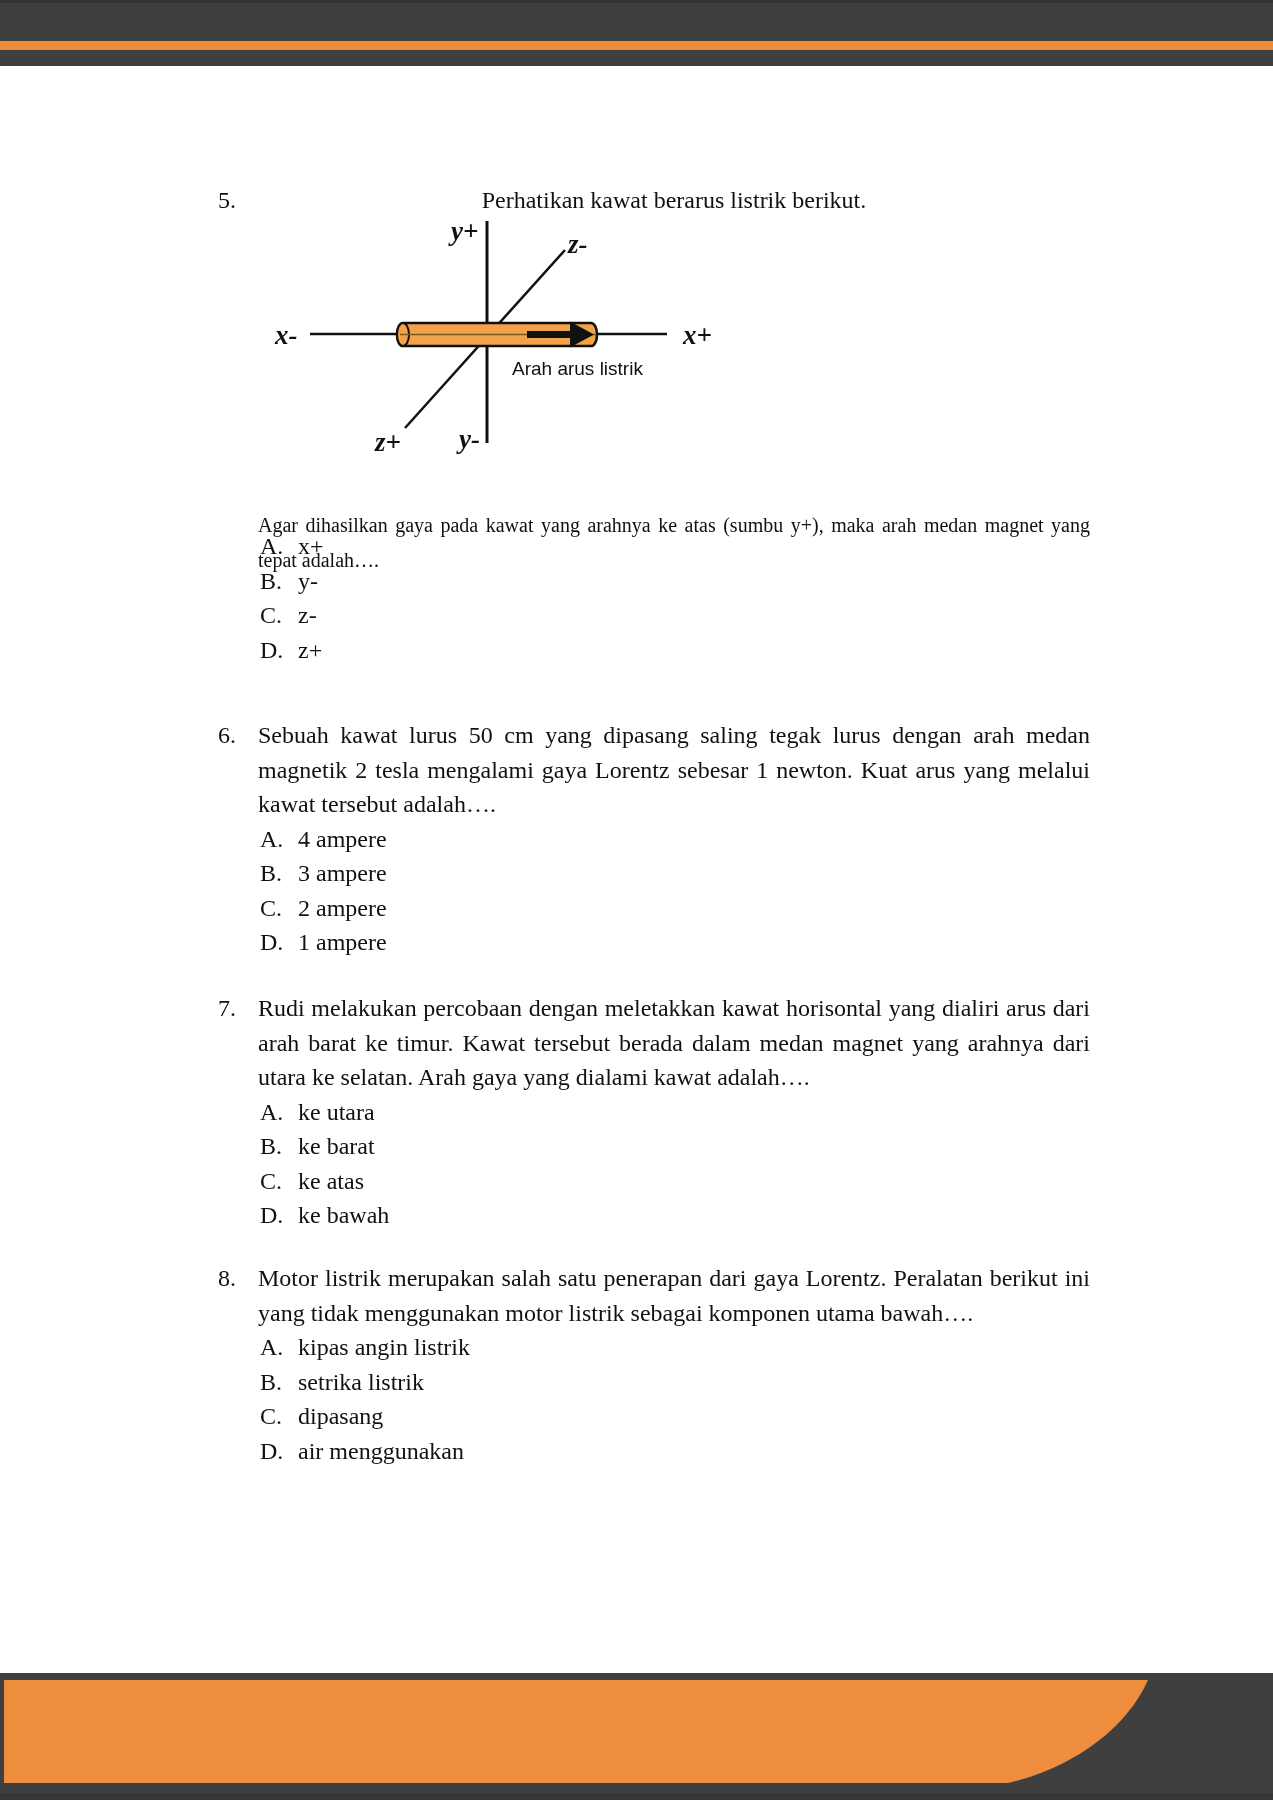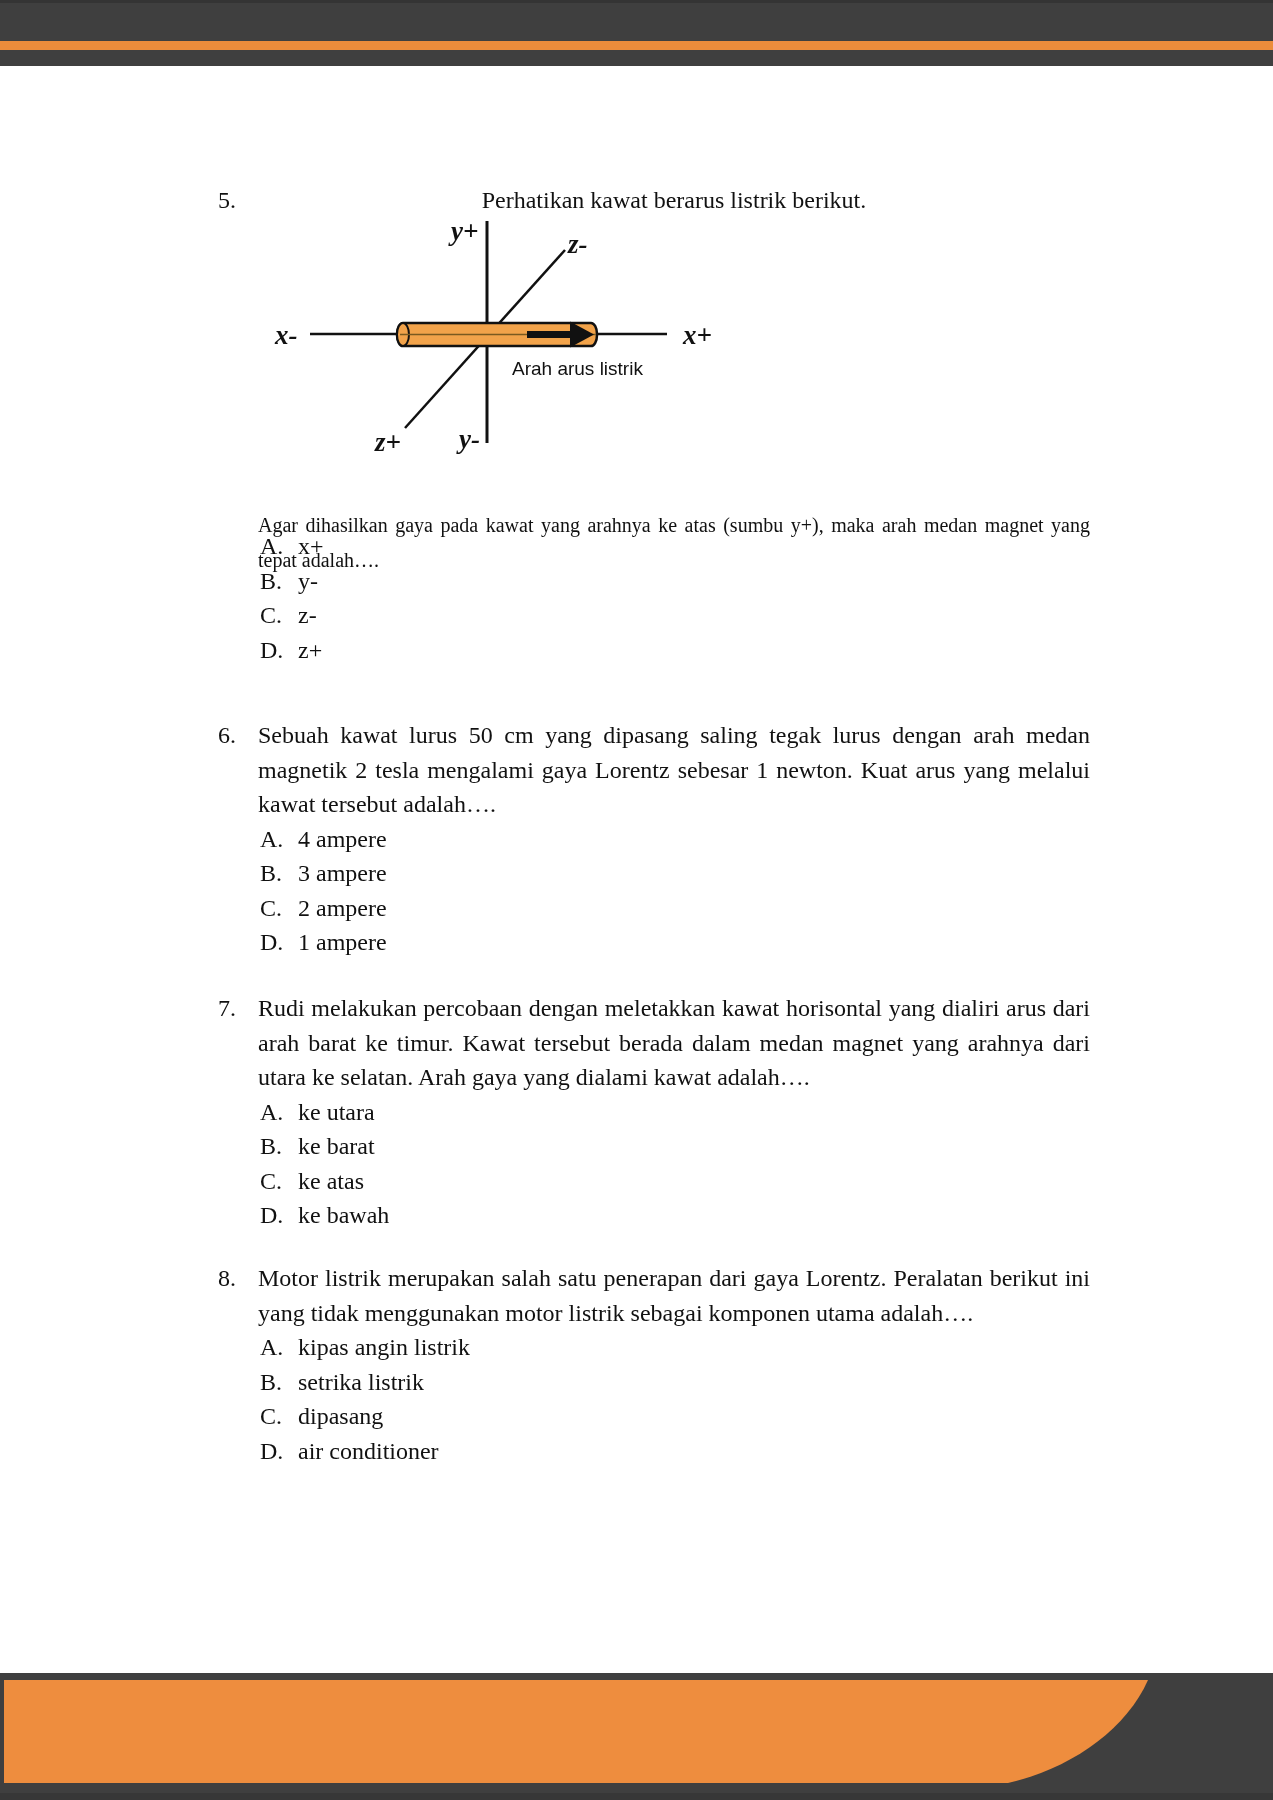--- a/index.html
+++ b/index.html
@@ -206,7 +206,7 @@
   <section class="q" style="top:1261px">
     <div class="qrow">
       <div class="qnum">8.</div>
-      <div class="qtext"><span>Motor listrik merupakan salah satu penerapan dari gaya Lorentz. Peralatan berikut ini yang </span><span class="it">tidak</span><span> menggunakan motor listrik sebagai komponen utama adalah….</span></div>
+      <div class="qtext"><span>Motor listrik merupakan salah satu penerapan dari gaya Lorentz. Peralatan berikut ini yang </span><span class="it">tidak</span><span> menggunakan motor listrik sebagai komponen utama bawah….</span></div>
     </div>
     <div class="options">
       <div class="opt">

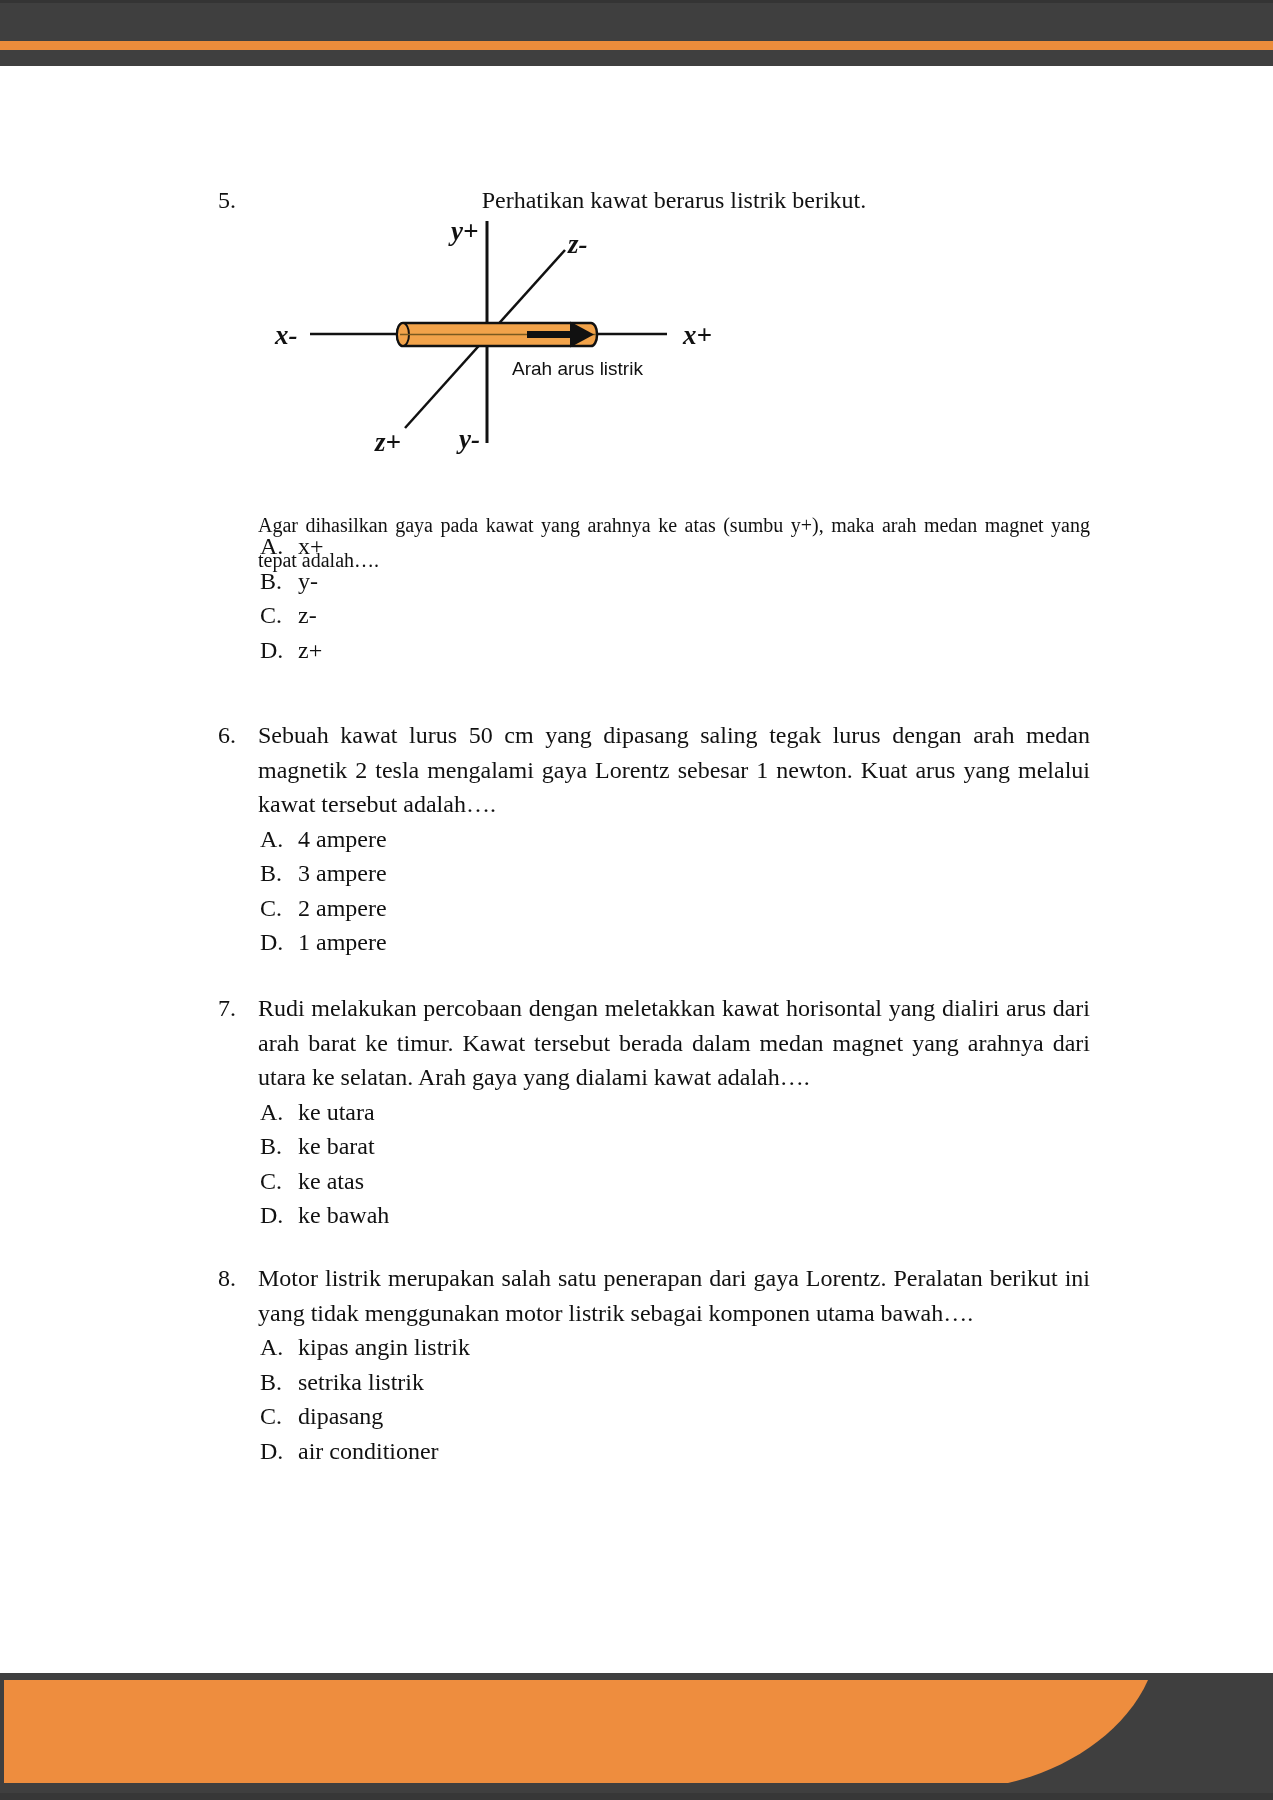--- a/index.html
+++ b/index.html
@@ -223,7 +223,7 @@
         </div>
       <div class="opt">
           <span class="letter">D.</span>
-          <span class="it">air conditioner</span>
+          <span class="it">air menggunakan</span>
         </div>
     </div>
   </section>

